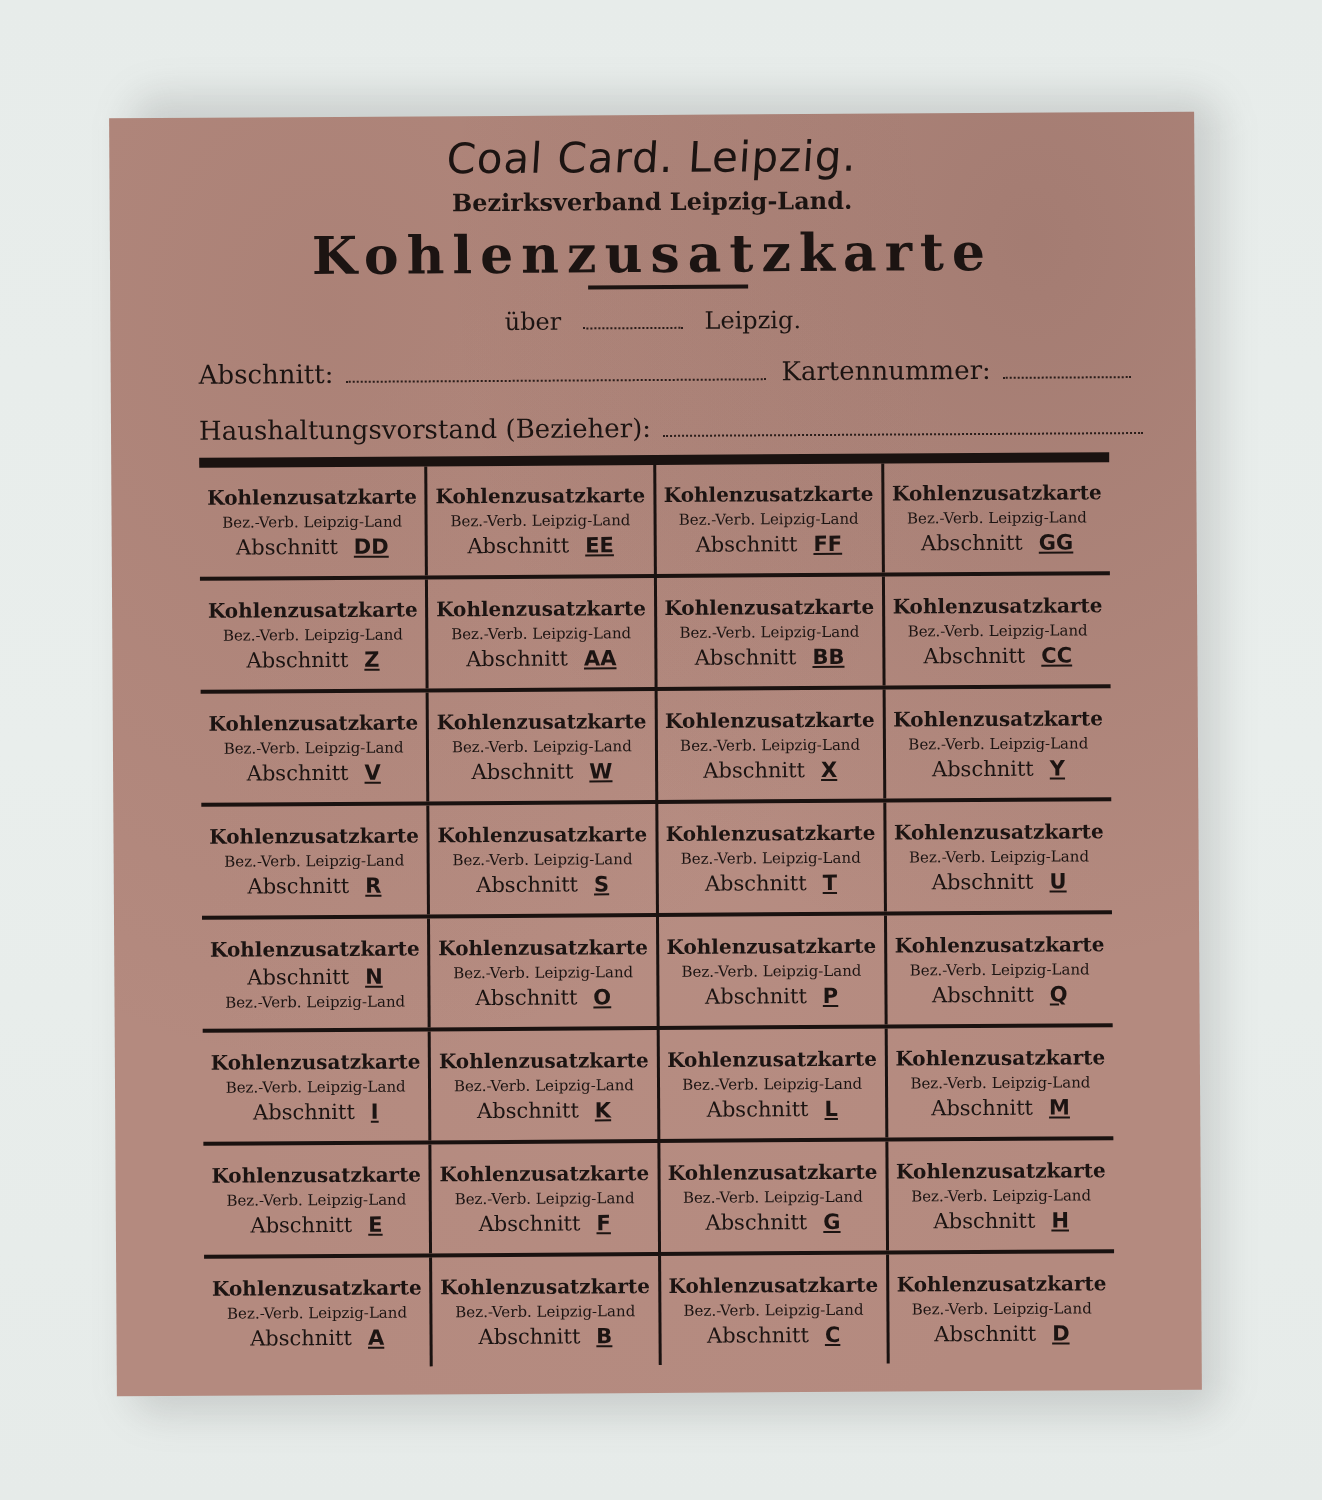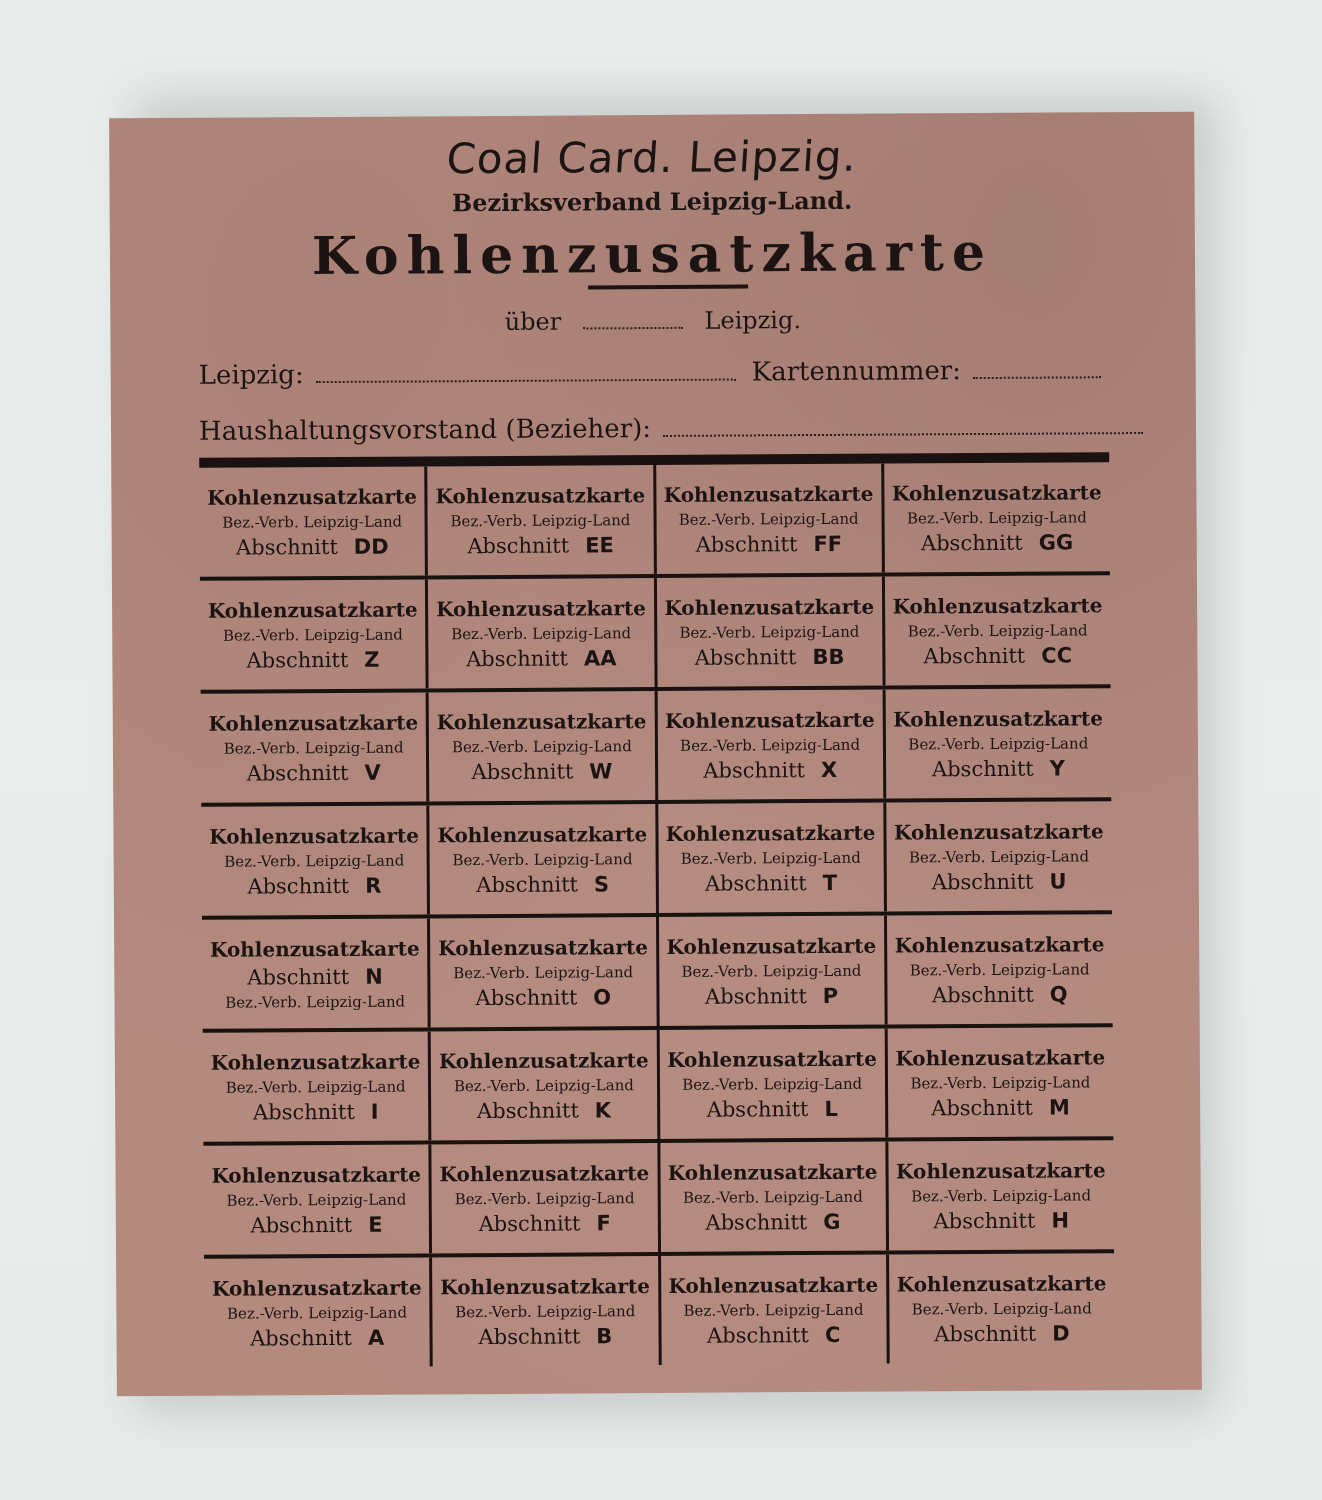--- a/index.html
+++ b/index.html
@@ -59,7 +59,7 @@
     <span>Leipzig.</span>
   </div>
   <div class="row-field" style="top:242px;">
-    <span>Leipzig:</span>
+    <span>Abschnitt:</span>
     <span class="dots" style="width:420px;margin:0 16px 0 12px;"></span>
     <span>Kartennummer:</span>
     <span class="dots" style="width:128px;margin-left:12px;"></span>

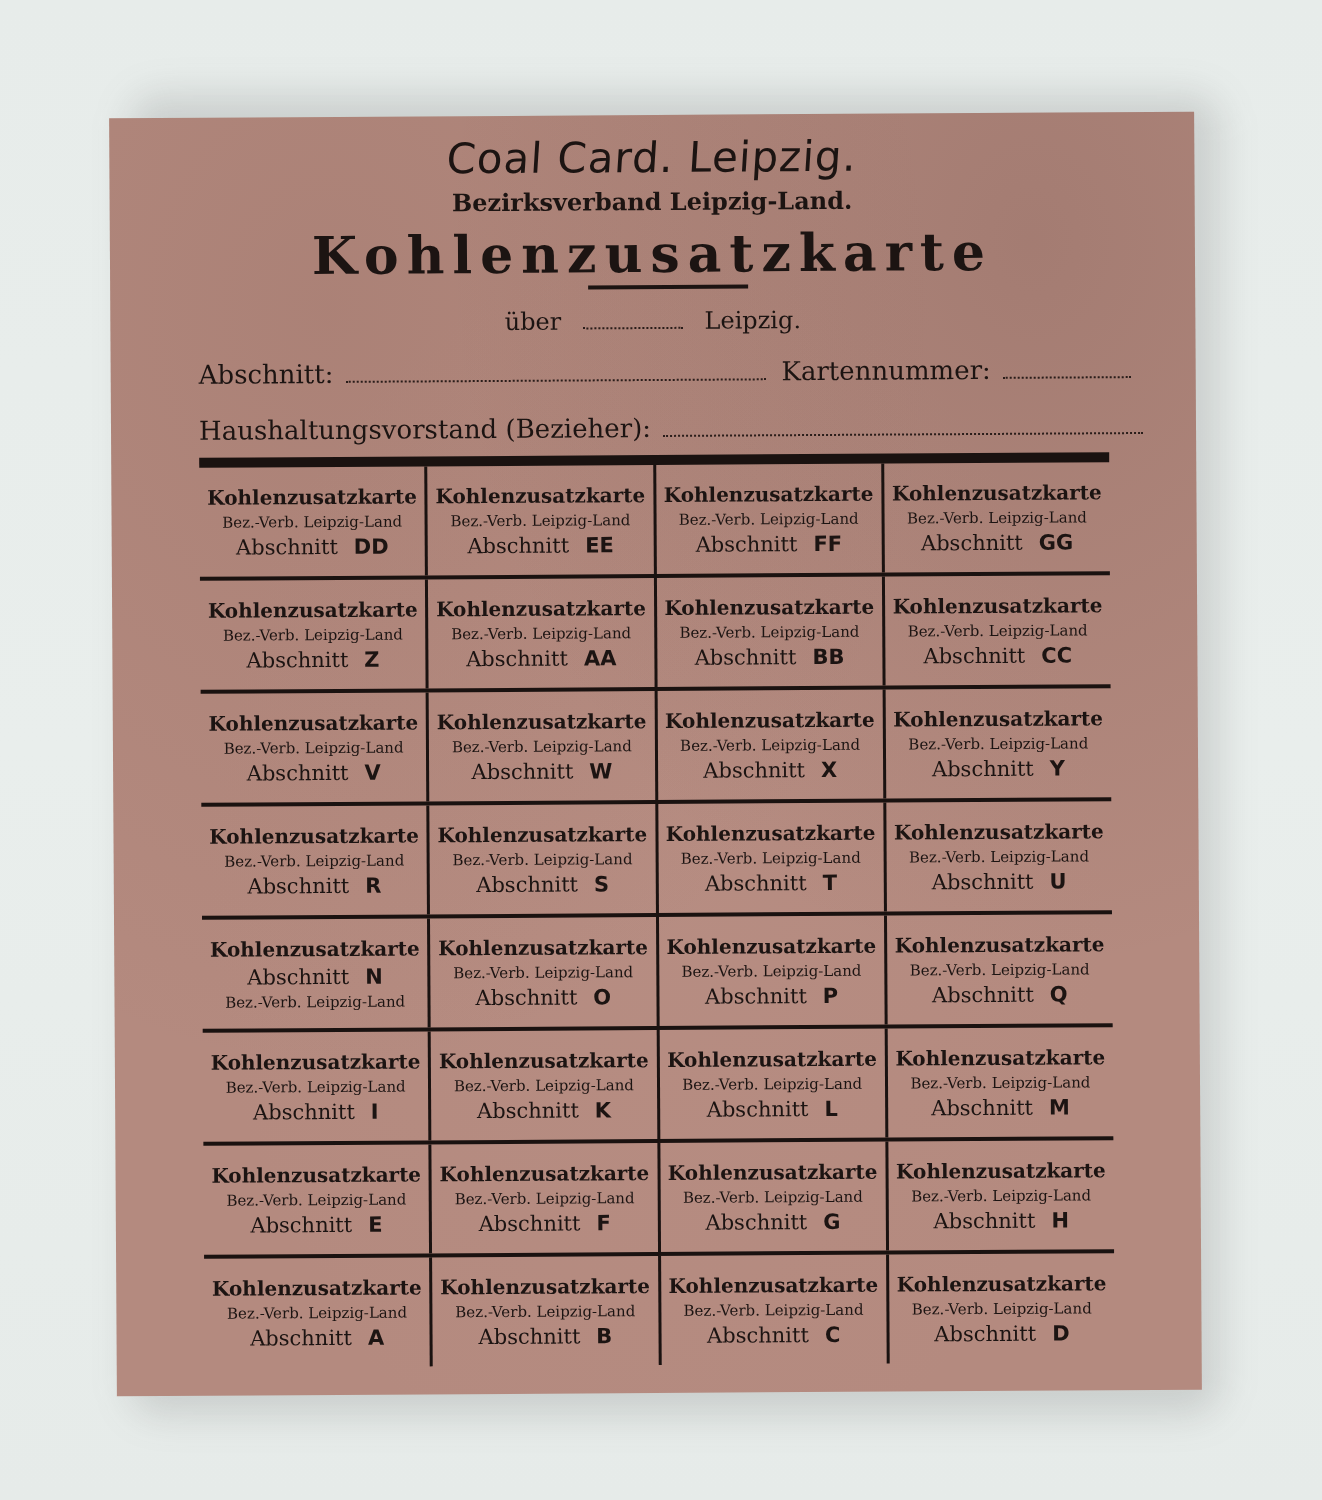--- a/index.html
+++ b/index.html
@@ -42,7 +42,7 @@
   .c-title { font-weight:bold; font-size:20px; }
   .c-sub { font-size:15px; }
   .c-sec { font-size:21px; }
-  .c-sec b { font-family:"DejaVu Sans", sans-serif; font-weight:900; font-size:21px; margin-left:16px; }
+  .c-sec b { font-family:"DejaVu Sans", sans-serif; font-weight:900; font-size:21px; margin-left:16px;text-decoration:underline; }
 </style>
 </head>
 <body>

